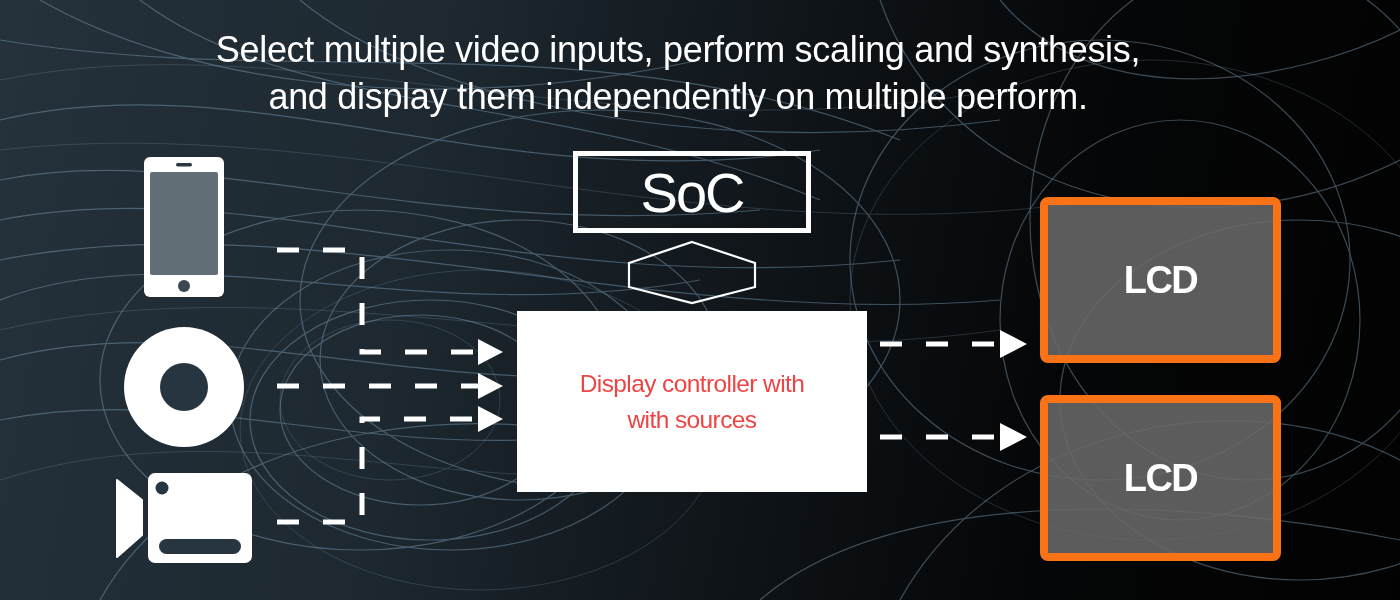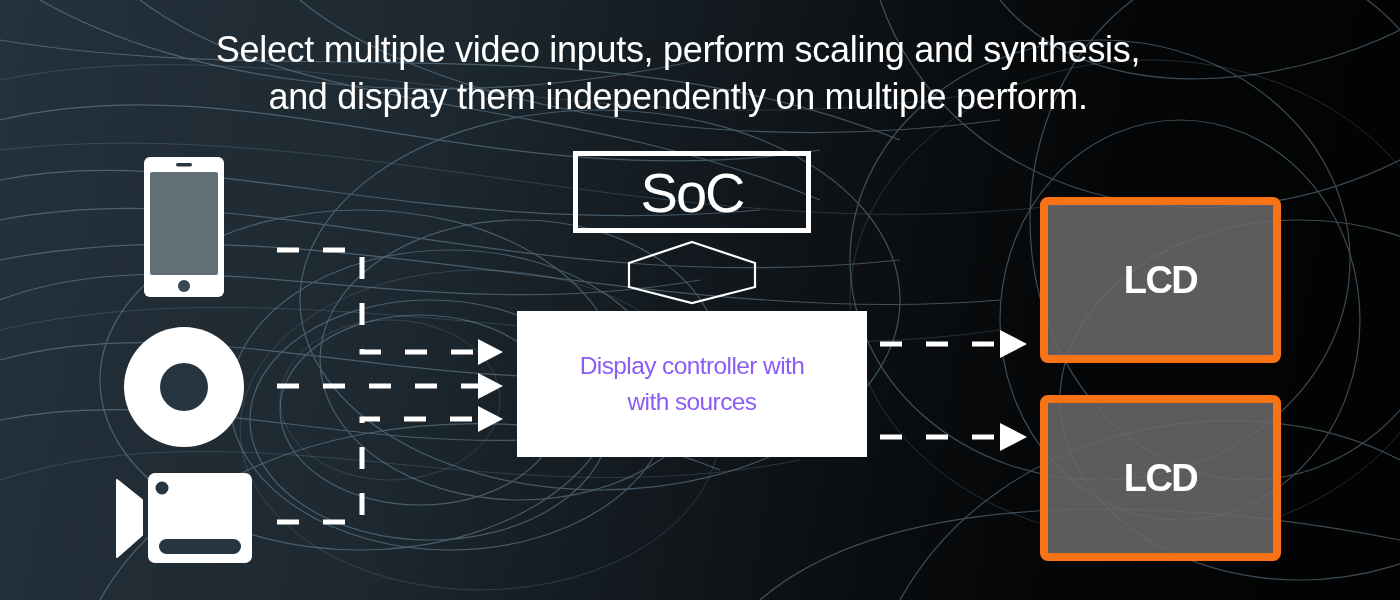--- a/index.html
+++ b/index.html
@@ -21,8 +21,8 @@
     color: #ffffff; font-weight: normal; font-size: 56px; letter-spacing: -2px;
   }
   .controller-box {
-    position: absolute; left: 517px; top: 311px; width: 350px; height: 146px;
-    background: #ffffff; color: #8b5cf6;
+    position: absolute; left: 517px; top: 311px; width: 350px; height: 181px;
+    background: #ffffff; color: #ef4444;
     display: flex; align-items: center; justify-content: center; text-align: center;
     font-size: 24.5px; line-height: 36px; letter-spacing: -0.6px;
   }

